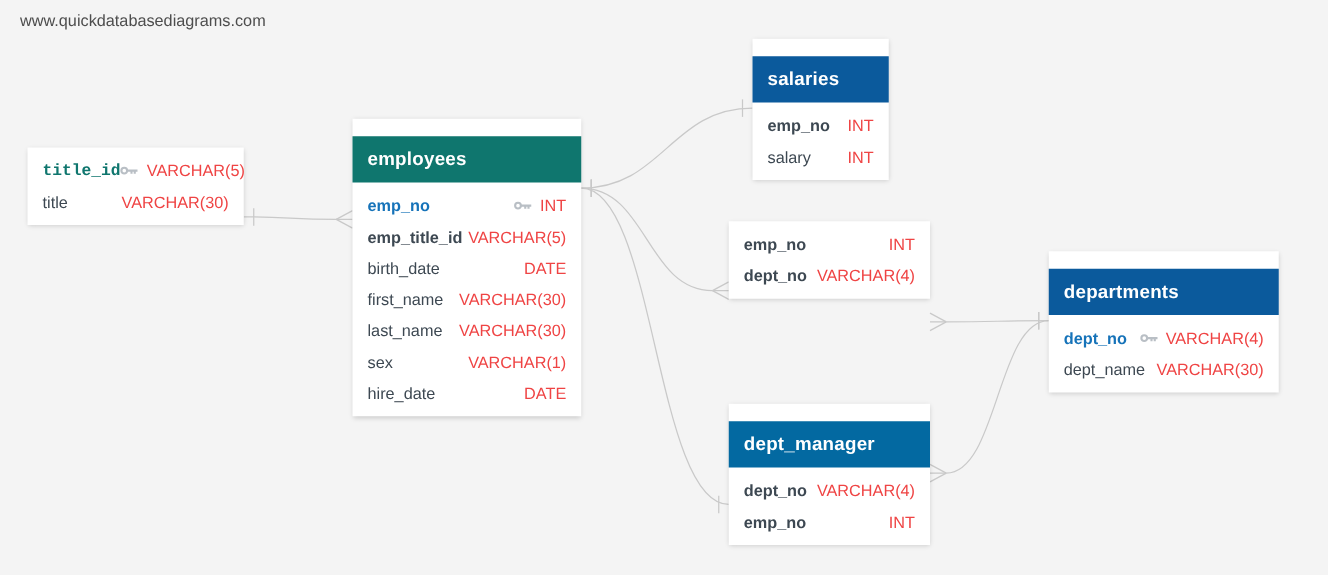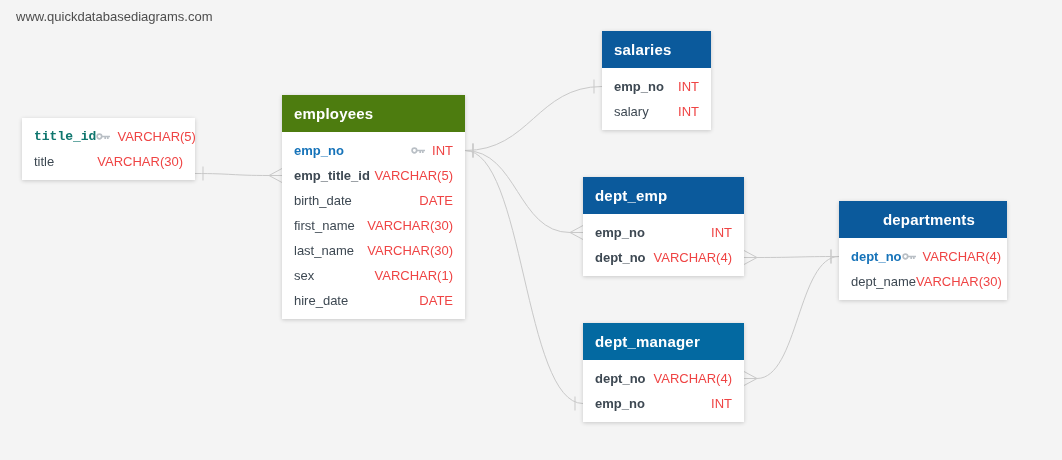--- a/index.html
+++ b/index.html
@@ -49,6 +49,7 @@
     font-size: 15px;
     font-weight: 700;
     letter-spacing: 0.2px;
+    margin-top: 14px;
   }
   .db-table .tbody {
     padding: 6px 0;

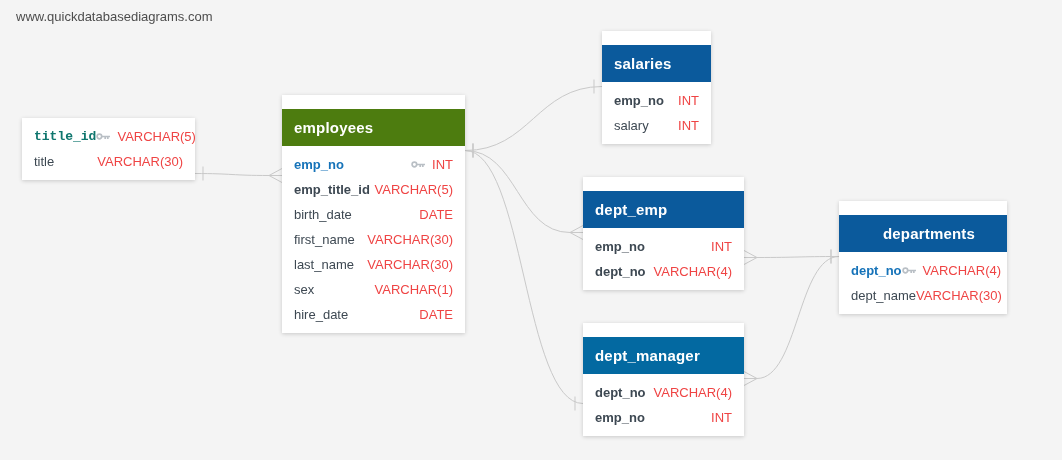--- a/index.html
+++ b/index.html
@@ -141,7 +141,7 @@
       </div>
     </div>
     <div class="db-table" style="left: 282px; top: 95px; width: 183px;">
-      <div class="thead" style="background: #4d7c0f; color: rgb(255, 255, 255);">employees</div>
+      <div class="thead" style="background: #0f766e; color: rgb(255, 255, 255);">employees</div>
       <div class="tbody">
         <div class="field-row">
           <span class="fname pk" style="color: rgb(22, 115, 185);">emp_no</span>

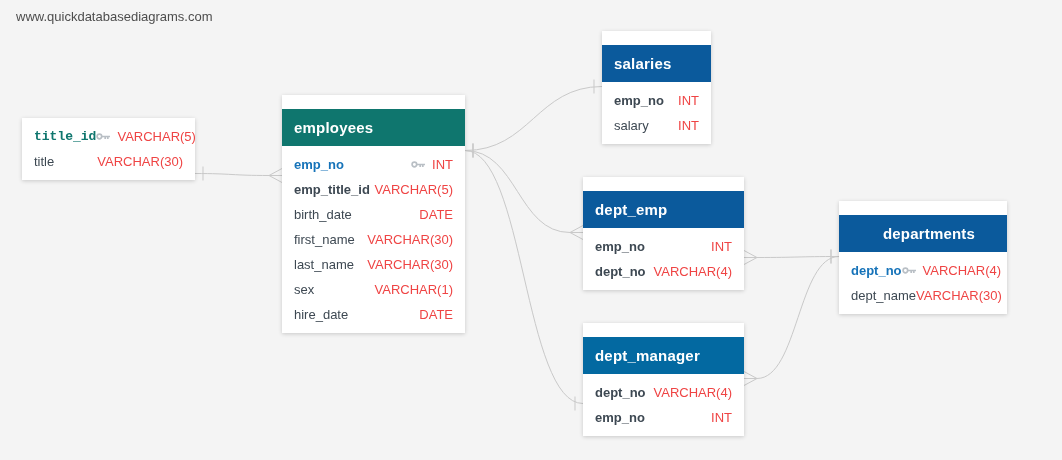--- a/index.html
+++ b/index.html
@@ -209,7 +209,6 @@
       </div>
     </div>
     <div class="db-table" style="left: 583px; top: 177px; width: 161px;">
-      <div class="thead" style="background: rgb(11, 90, 156); color: rgb(255, 255, 255);">dept_emp</div>
       <div class="tbody">
         <div class="field-row">
           <span class="fname fk">emp_no</span>

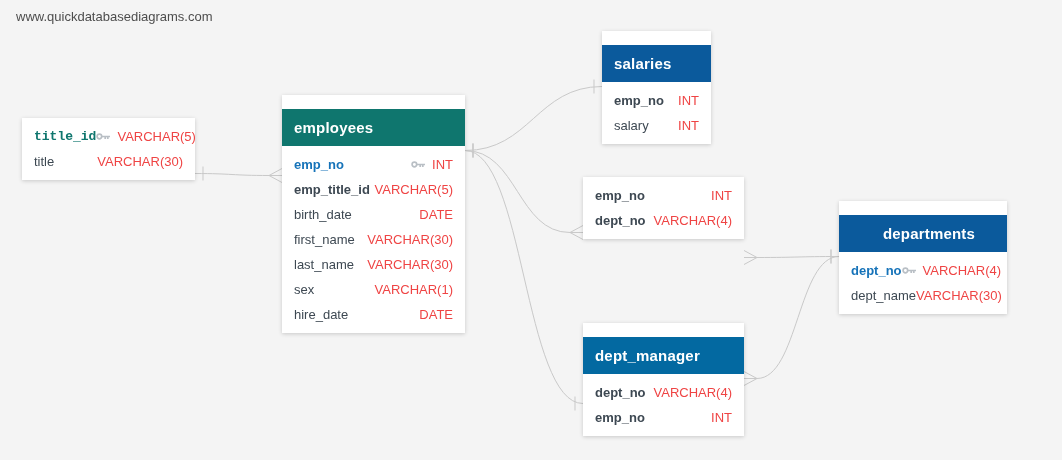--- a/index.html
+++ b/index.html
@@ -224,7 +224,7 @@
         </div>
       </div>
     </div>
-    <div class="db-table" style="left: 839px; top: 201px; width: 168px; text-align: center;">
+    <div class="db-table" style="left: 839px; top: 201px; width: 184px;">
       <div class="thead" style="background: rgb(11, 90, 156); color: rgb(255, 255, 255);">departments</div>
       <div class="tbody">
         <div class="field-row">

